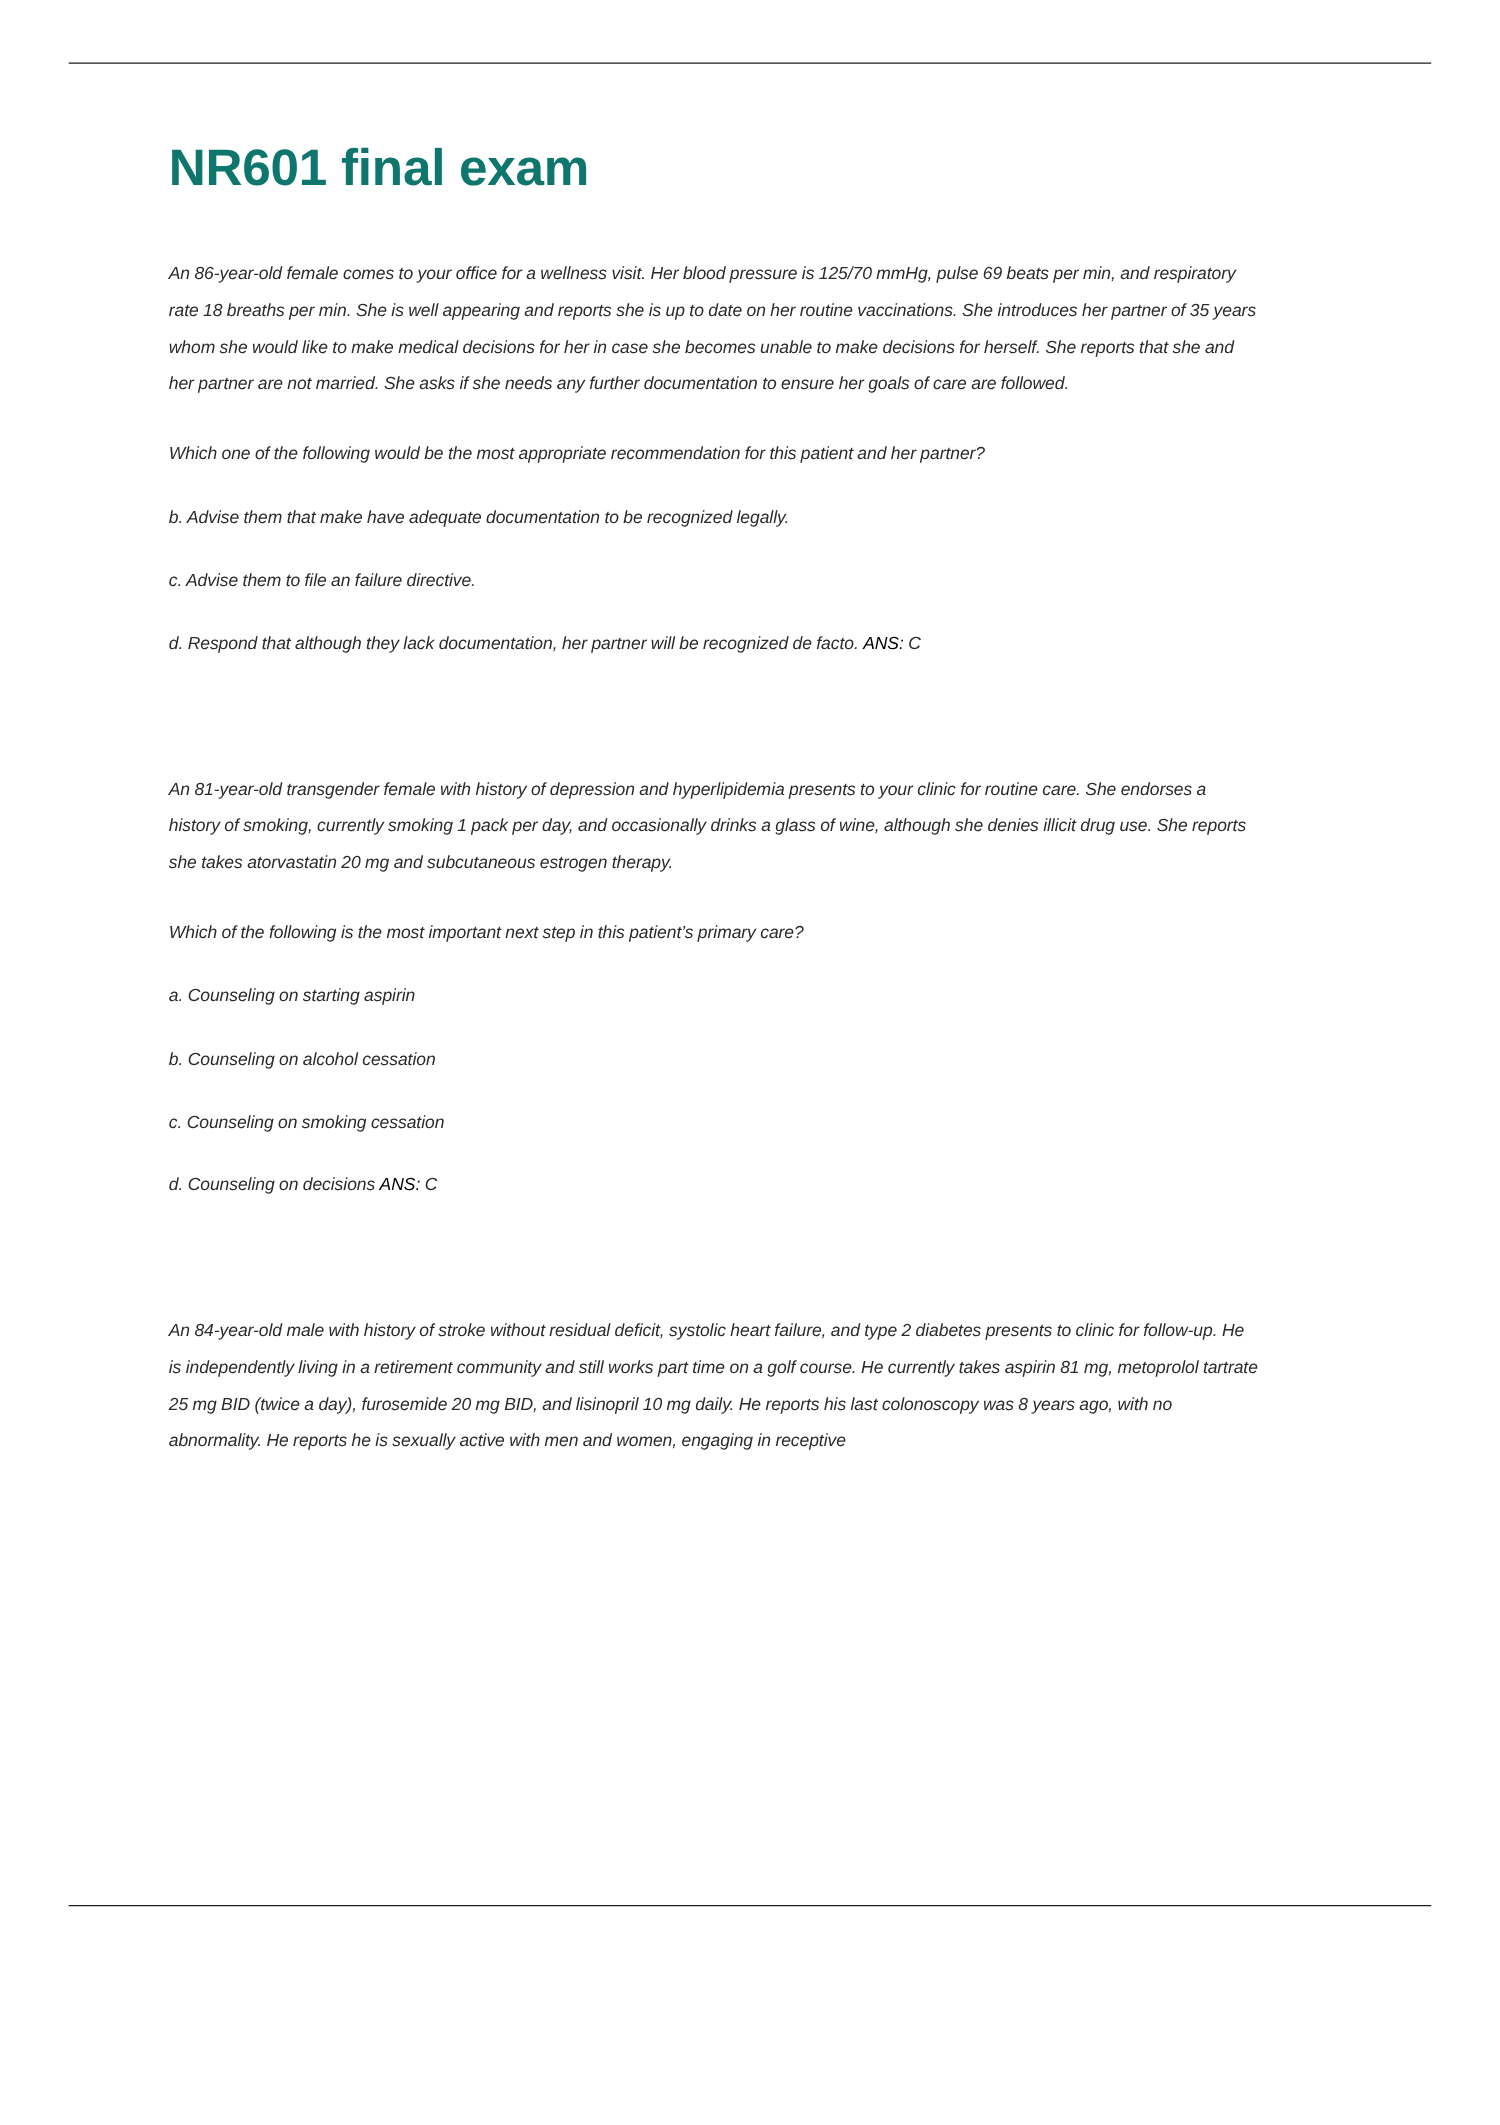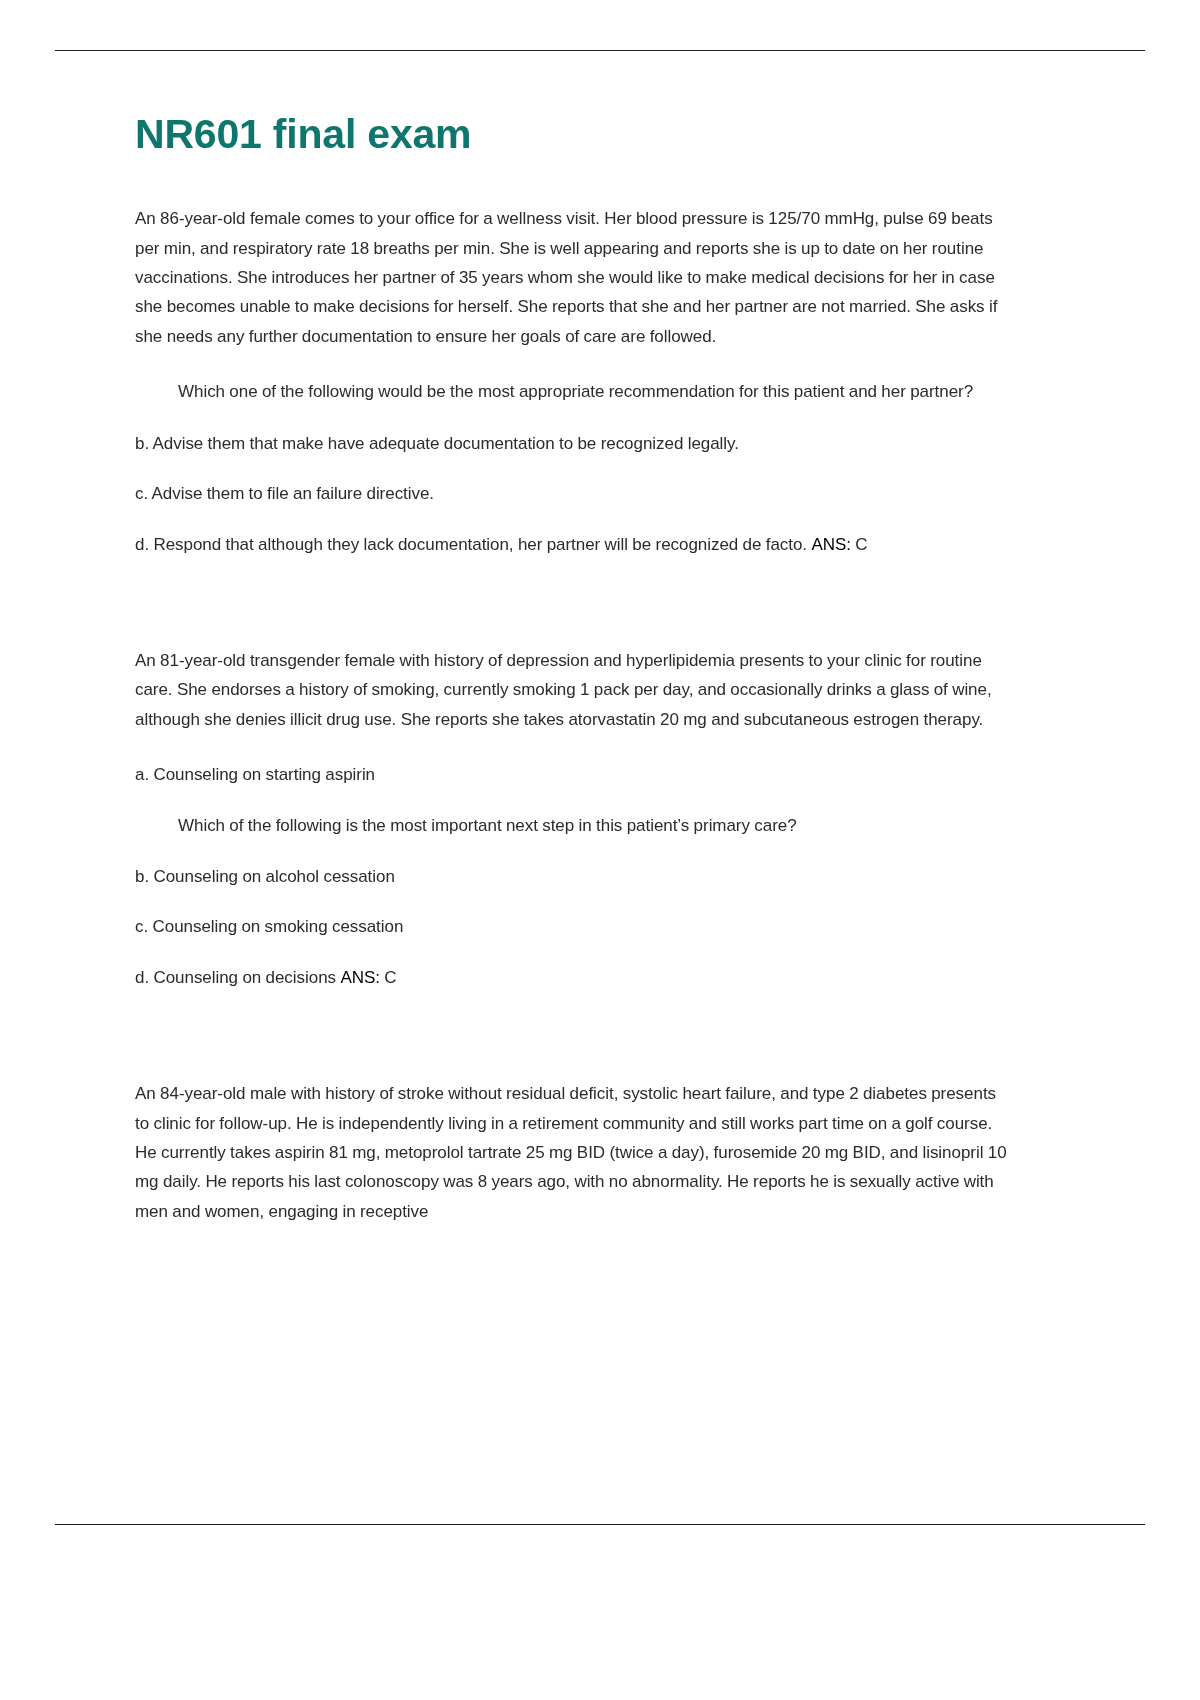--- a/index.html
+++ b/index.html
@@ -50,13 +50,14 @@
 
   .para {
     font-family: "Liberation Sans", "DejaVu Sans", sans-serif;
-    font-size: 17px;
+    font-size: 14px;
     line-height: 29.4px;
     color: #2b2b2b;
     margin: 0 0 26px 0;
     text-align: left;
     letter-spacing: -0.05px;
     word-spacing: -0.3px;
+    font-style: italic;
   }
   .para.opt { margin-bottom: 21px; }
   .para.tight { margin-bottom: 22px; margin-left: 43px; }

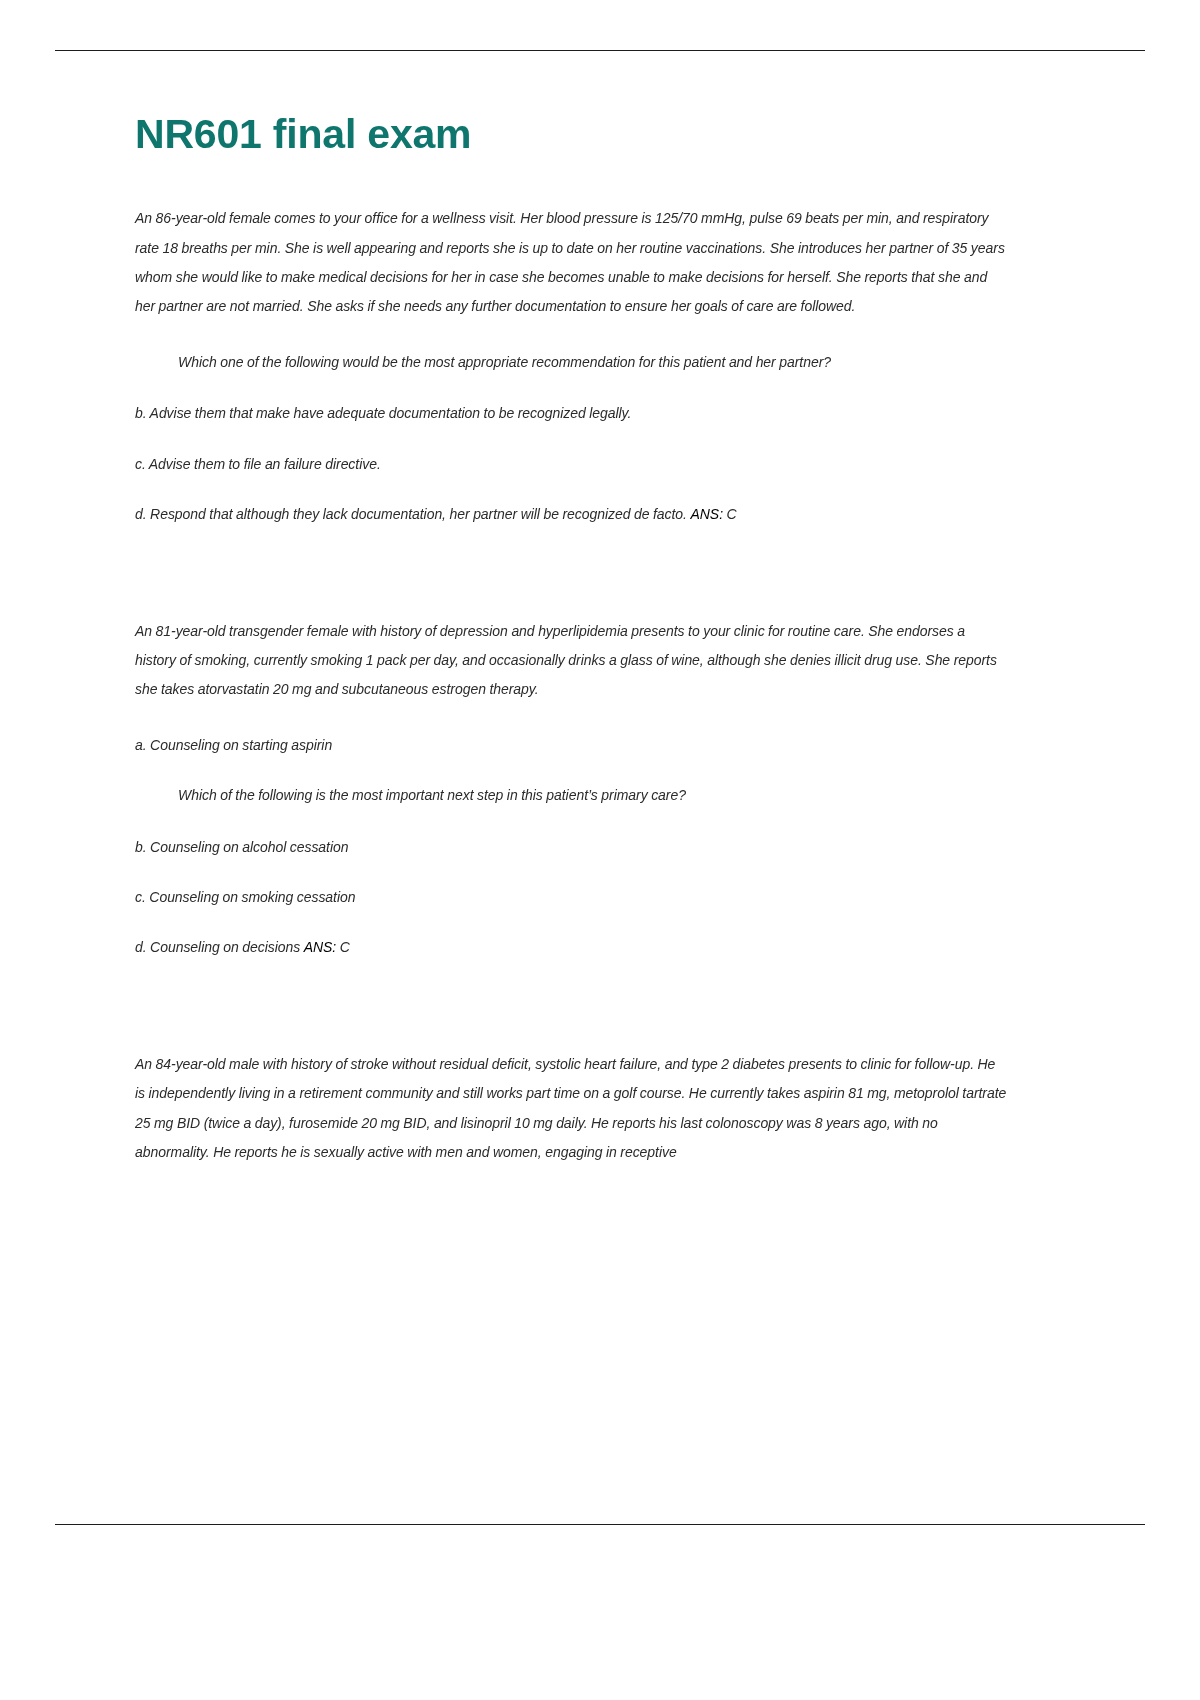--- a/index.html
+++ b/index.html
@@ -60,7 +60,7 @@
     font-style: italic;
   }
   .para.opt { margin-bottom: 21px; }
-  .para.tight { margin-bottom: 22px; margin-left: 43px; }
+  .para.tight { margin-bottom: 22px; }
   .block-gap { height: 66px; }
 
   .ans-tag {

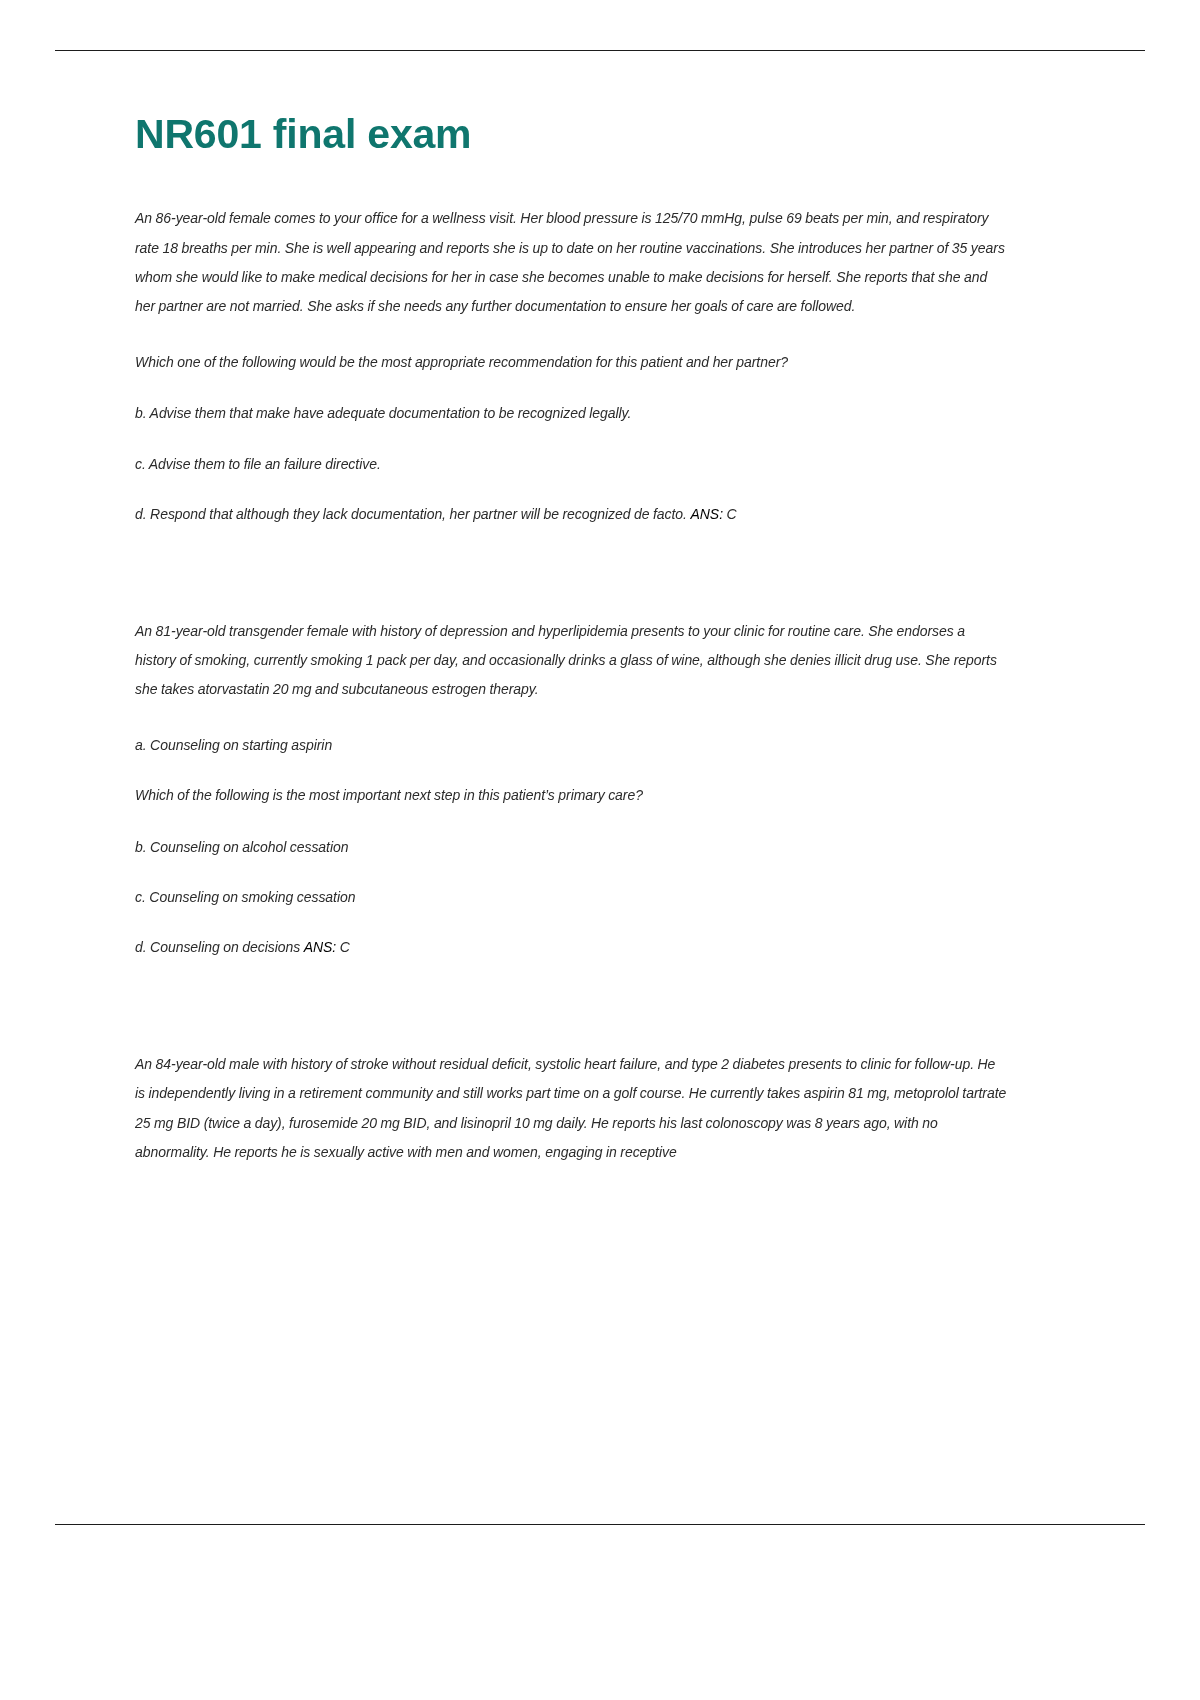--- a/index.html
+++ b/index.html
@@ -91,8 +91,8 @@
     <div class="block-gap"></div>
 
     <p class="para">An 81-year-old transgender female with history of depression and hyperlipidemia presents to your clinic for routine care. She endorses a history of smoking, currently smoking 1 pack per day, and occasionally drinks a glass of wine, although she denies illicit drug use. She reports she takes atorvastatin 20 mg and subcutaneous estrogen therapy.</p>
+    <p class="para tight">Which of the following is the most important next step in this patient’s primary care?</p>
     <p class="para opt">a. Counseling on starting aspirin</p>
-    <p class="para tight">Which of the following is the most important next step in this patient’s primary care?</p>
     <p class="para opt">b. Counseling on alcohol cessation</p>
     <p class="para opt">c. Counseling on smoking cessation</p>
     <p class="para opt"><span>d. Counseling on decisions</span><span>&nbsp;</span><span class="ans-tag">ANS:</span><span>&nbsp;</span><span class="ans-letter">C</span></p>

